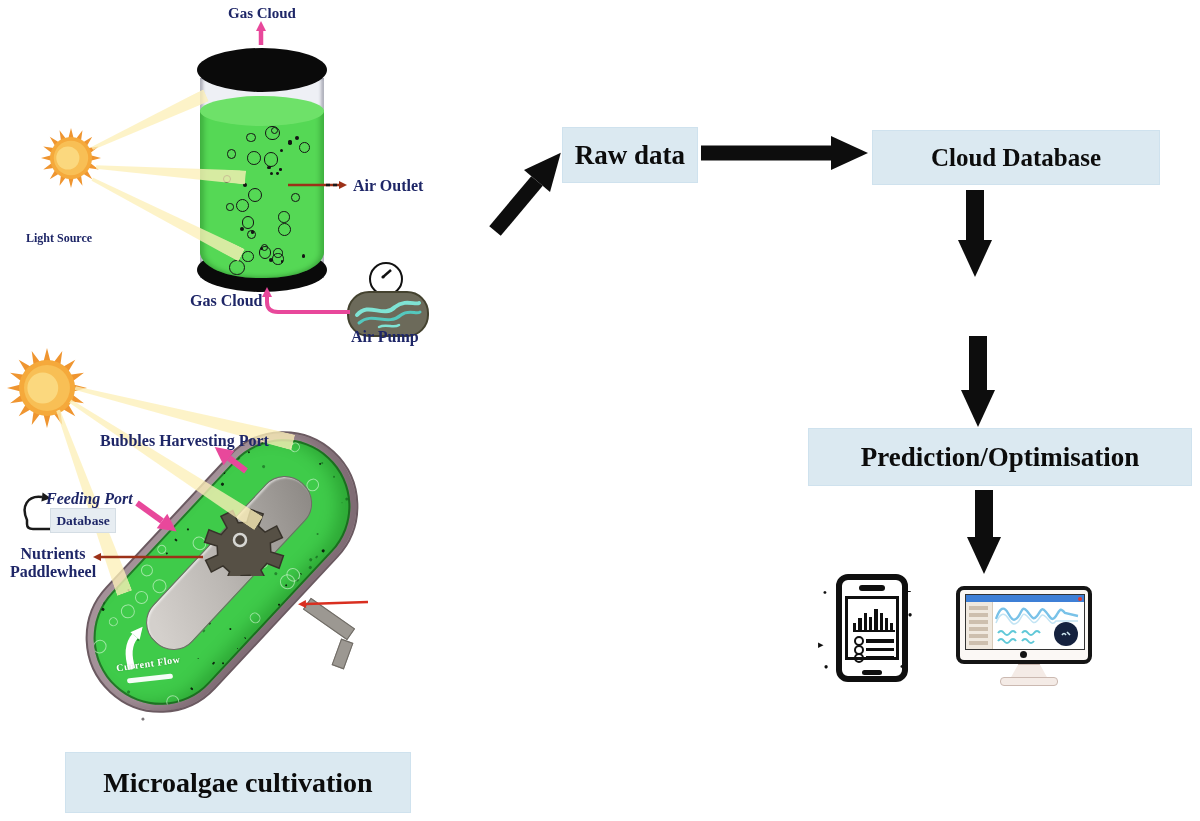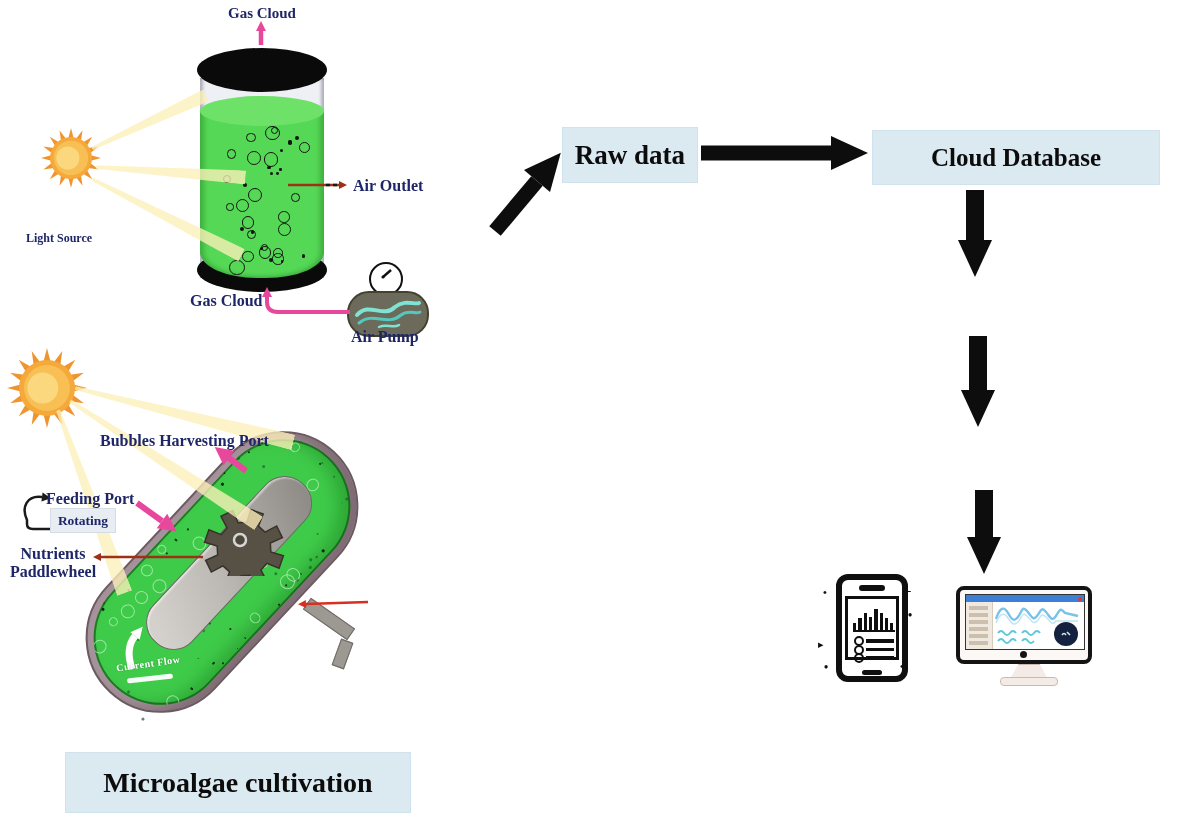--- a/index.html
+++ b/index.html
@@ -340,6 +340,7 @@
 
   <div class="fbox z3" style="left:65px;top:752px;width:344px;height:59px;font-size:28px;">Microalgae cultivation</div>
   <div class="fbox z3" style="left:872px;top:130px;width:286px;height:53px;font-size:25px;">Cloud Database</div>
+  <div class="fbox z3" style="left:808px;top:428px;width:382px;height:56px;font-size:27px;">Prediction/Optimisation</div>
 
   <div id="phone" class="z3">
     <div class="spk"></div>

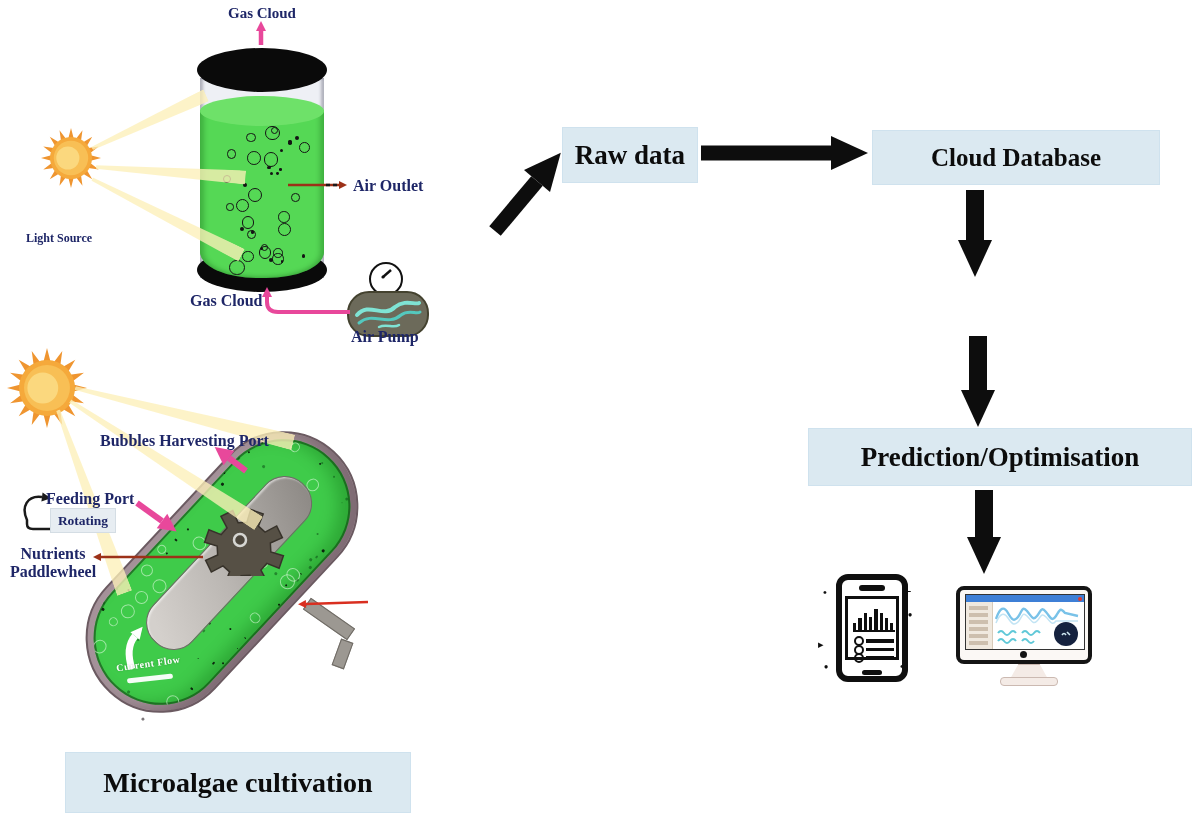--- a/index.html
+++ b/index.html
@@ -327,7 +327,7 @@
   <div class="nlab z7" style="left:190px;top:292px;font-size:16px;">Gas Cloud</div>
   <div class="nlab z7" style="left:351px;top:328px;font-size:16px;">Air Pump</div>
   <div class="nlab z7" style="left:100px;top:432px;font-size:16px;">Bubbles Harvesting Port</div>
-  <div class="nlab z7" style="left:46px;top:490px;font-size:16px;">Feeding Port</div>
+  <div class="nlab z7" style="left:46px;top:490px;font-size:16px;font-style:italic;">Feeding Port</div>
   <div id="nutbox" class="z7">
     <span class="nlab" style="position:static;font-size:13.5px;">Rotating</span>
   </div>

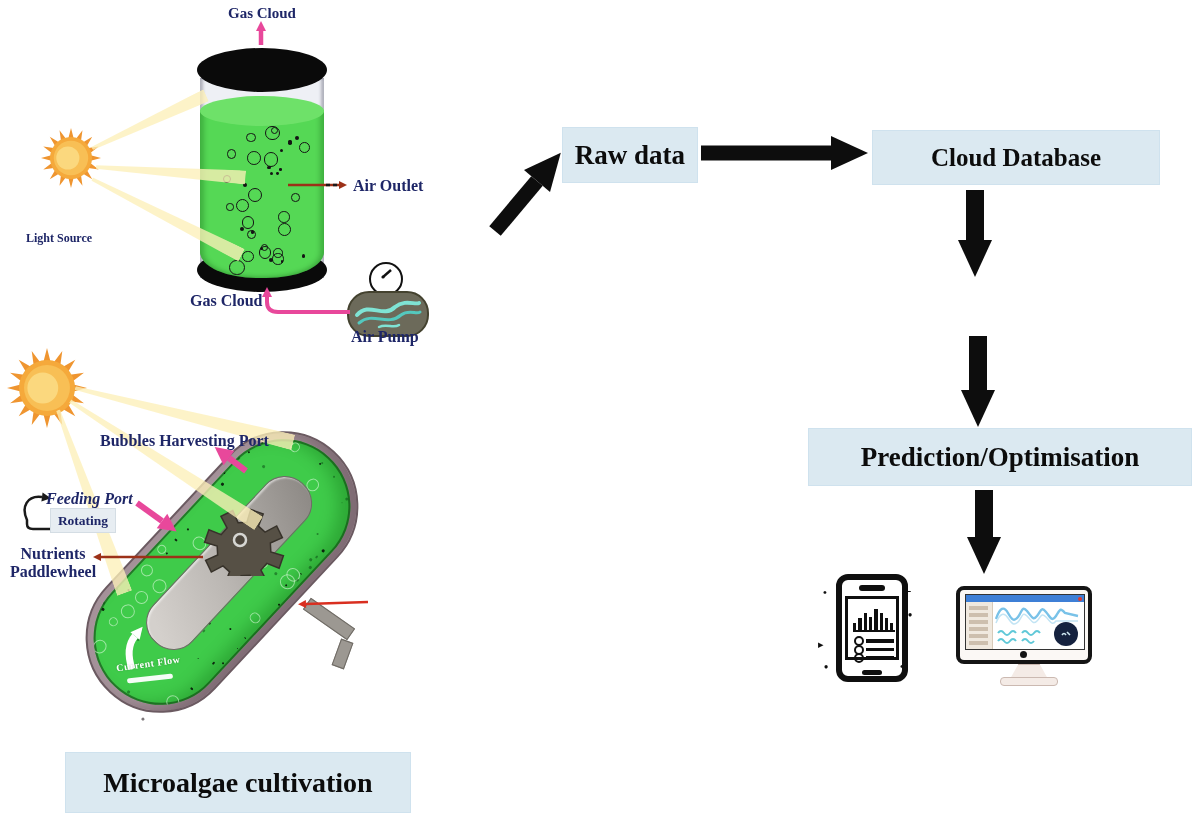--- a/index.html
+++ b/index.html
@@ -329,7 +329,7 @@
   <div class="nlab z7" style="left:100px;top:432px;font-size:16px;">Bubbles Harvesting Port</div>
   <div class="nlab z7" style="left:46px;top:490px;font-size:16px;font-style:italic;">Feeding Port</div>
   <div id="nutbox" class="z7">
-    <span class="nlab" style="position:static;font-size:13.5px;">Rotating</span>
+    <span class="nlab" style="position:static;font-size:13.5px;">Database</span>
   </div>
   <div class="nlab z7" style="left:20px;top:545px;font-size:16px;width:66px;text-align:center;">Nutrients</div>
   <div class="nlab z7" style="left:1px;top:563px;font-size:16px;width:104px;text-align:center;">Paddlewheel</div>

